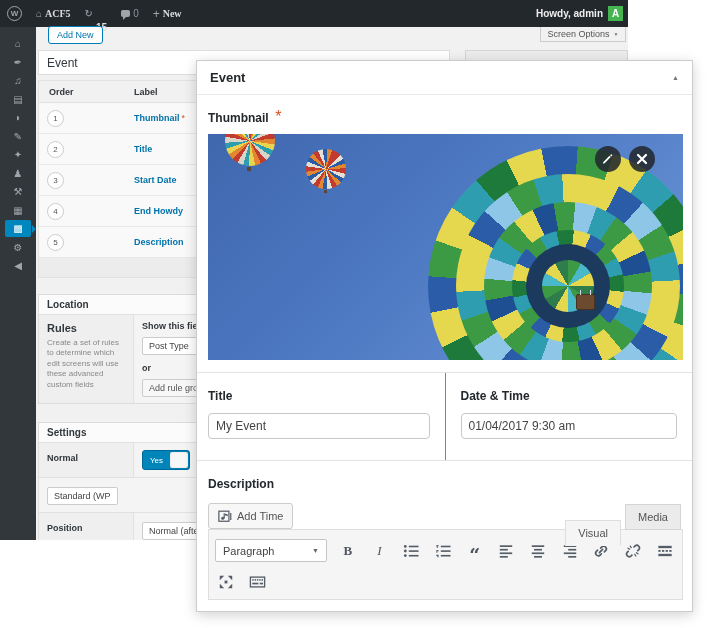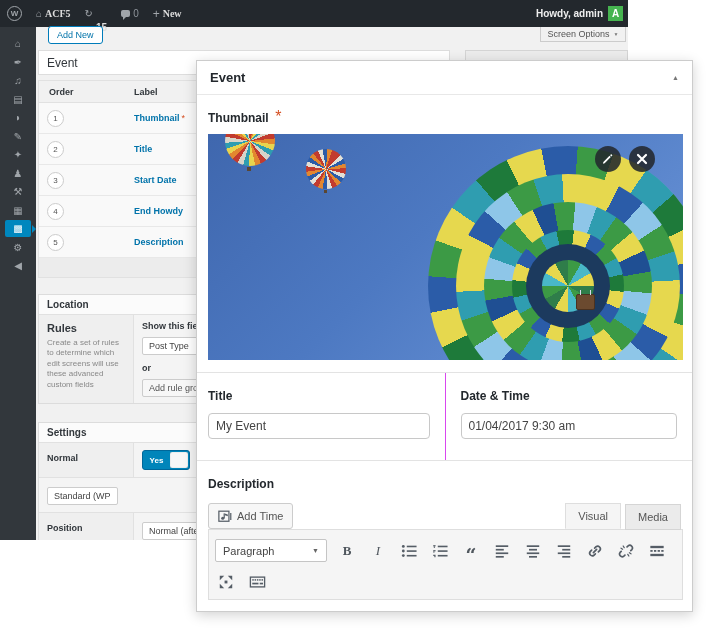--- a/index.html
+++ b/index.html
@@ -76,7 +76,7 @@
   .set-lbl{width:95px;background:#efefef;border-right:1px solid #e1e1e1;padding:10px 8px;font-size:9px;font-weight:bold;box-sizing:border-box;}
   .set-val{flex:1;padding:7px 8px;}
   .toggle{width:46px;height:18px;background:#0085ba;border:1px solid #006799;border-radius:3px;display:flex;align-items:center;cursor:pointer;}
-  .toggle .on-lbl{flex:1;color:#fff;font-size:8px;font-weight:bold;text-align:center;}
+  .toggle .on-lbl{flex:1;color:#fff;font-size:8px;font-weight:normal;text-align:center;}
   .toggle .knob{width:18px;height:16px;background:#f7f7f7;border-radius:2px;margin-right:1px;box-shadow:inset 0 0 1px #999;}
 
   

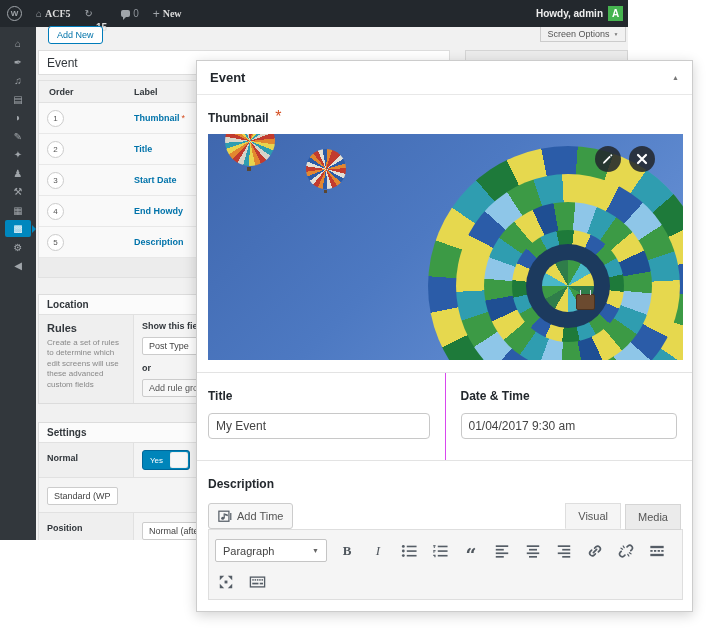--- a/index.html
+++ b/index.html
@@ -133,7 +133,7 @@
                  padding:5px 9px;font-size:11px;color:#555;cursor:pointer;}
   #editor-tabs{margin-left:auto;display:flex;align-items:flex-end;}
   .ed-tab{font-size:11px;color:#555;padding:6px 12px;cursor:pointer;border:1px solid transparent;}
-  .ed-tab.active{background:#f5f5f5;border:1px solid #dedede;border-bottom-color:#f5f5f5;position:relative;top:0;}
+  .ed-tab.active{background:#f5f5f5;border:1px solid #dedede;border-bottom-color:#f5f5f5;position:relative;top:17px;}
   .ed-tab.inactive{background:#ebebeb;border:1px solid #d5d5d5;margin-left:4px;top:1px;position:relative;}
   #editor-toolbar{width:475px;box-sizing:border-box;background:#f5f5f5;border:1px solid #dedede;padding:6px 6px 5px 6px;}
   #tb-row1{display:flex;align-items:center;}

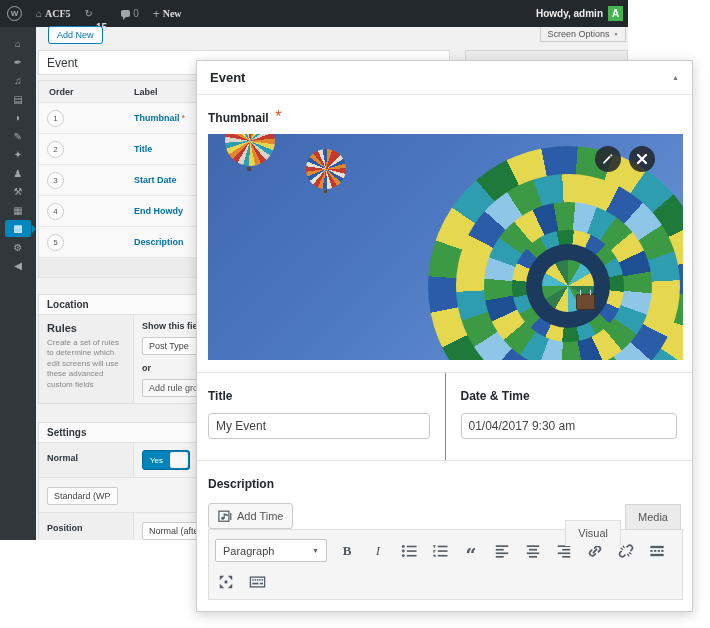--- a/index.html
+++ b/index.html
@@ -136,7 +136,7 @@
   .ed-tab.active{background:#f5f5f5;border:1px solid #dedede;border-bottom-color:#f5f5f5;position:relative;top:17px;}
   .ed-tab.inactive{background:#ebebeb;border:1px solid #d5d5d5;margin-left:4px;top:1px;position:relative;}
   #editor-toolbar{width:475px;box-sizing:border-box;background:#f5f5f5;border:1px solid #dedede;padding:6px 6px 5px 6px;}
-  #tb-row1{display:flex;align-items:center;}
+  #tb-row1{display:flex;align-items:center;justify-content:space-between;}
   #para-select{width:112px;height:23px;background:#fff;border:1px solid #c5c5c5;border-radius:2px;
                display:flex;align-items:center;font-size:11px;color:#444;padding:0 7px;box-sizing:border-box;cursor:pointer;}
   #para-select .arrow{margin-left:auto;font-size:7px;color:#666;}

